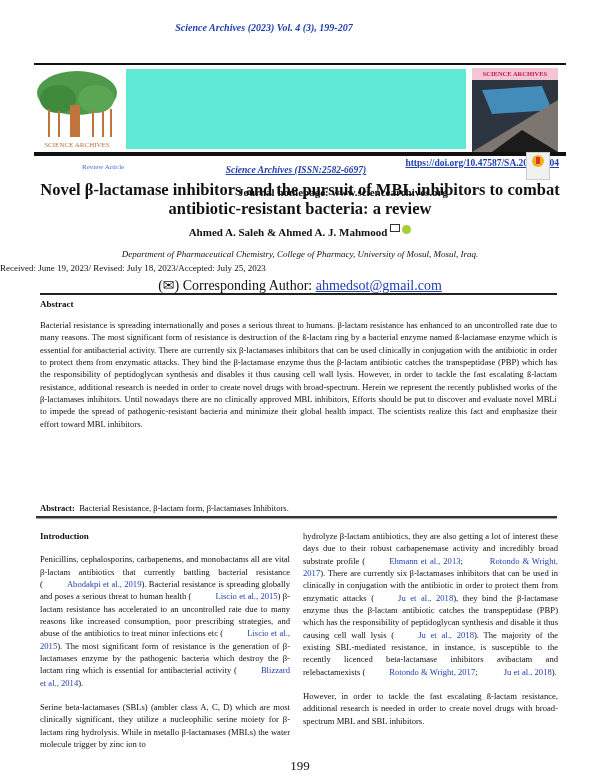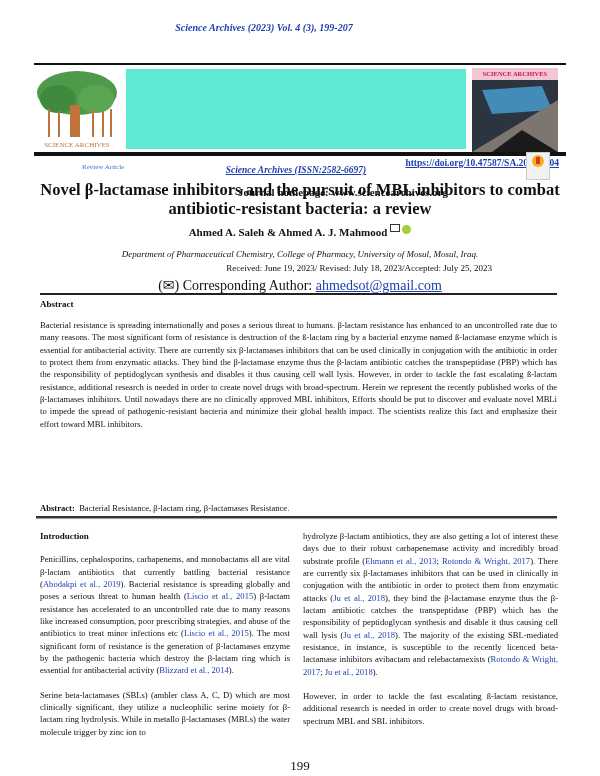--- a/index.html
+++ b/index.html
@@ -19,7 +19,7 @@
   .title { top:180px; left:30px; width:540px; text-align:center; font-size:16.5px; font-weight:bold; line-height:19px; }
   .authors { top:224px; left:0; width:600px; text-align:center; font-size:11px; font-weight:bold; }
   .affil { top:249px; left:0; width:600px; text-align:center; font-size:9px; font-style:italic; }
-  .dates { top:263px; left:0; width:484px; text-align:right; font-size:9px;padding-left:8px; }
+  .dates { top:263px; left:0; width:484px; text-align:left; font-size:9px; }
   .corr { top:277px; left:0; width:600px; text-align:center; font-size:14px; }
   .corr a { color:#1f3fae; text-decoration:underline; }
   .rule-abs { top:293px; left:40px; width:517px; height:2px; background:#222; }

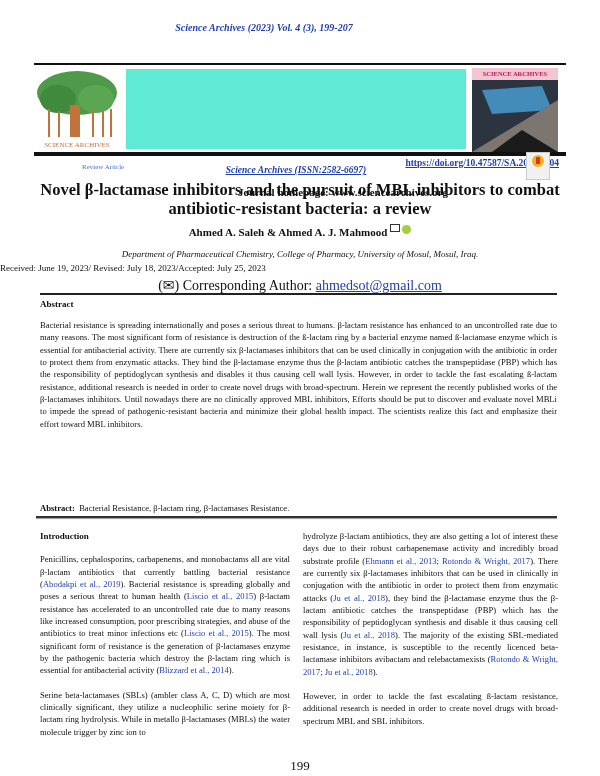--- a/index.html
+++ b/index.html
@@ -108,7 +108,7 @@
 <div class="abs rule-kw" style="top:516px;"></div>
 <div class="abs keywords" style="top:503px;">
   <b>Abstract:</b>&nbsp;
-  <span>Bacterial Resistance, β-lactam ring, β-lactamases Resistance.</span>
+  <span>Bacterial Resistance, β-lactam form, β-lactamases Inhibitors.</span>
 </div>
 
 <div class="abs col col-left" style="top:530px;">

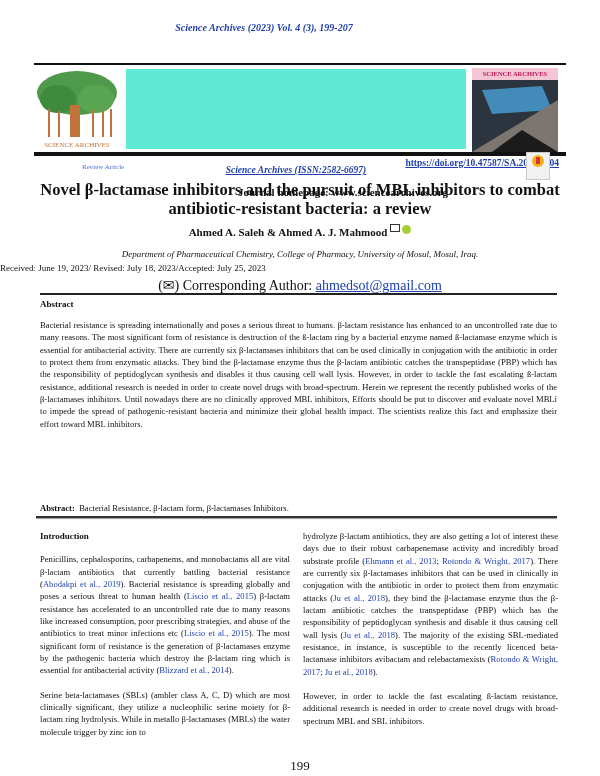--- a/index.html
+++ b/index.html
@@ -33,7 +33,7 @@
   .col-right { top:487px; left:303px; width:255px; }
   .col p { margin:0; }
   .intro-head { font-weight:bold; font-size:9px; margin-bottom:11px !important; }
-  .cite { color:#1f3fae; }
+  .cite { color:#1f3fae;padding-left:24px; }
   .para-gap { height:12px; }
   .page-num { top:711px; left:0; width:600px; text-align:center; font-size:13px; }
   .icon-mail { display:inline-block; width:8px; height:6px; border:1px solid #333; vertical-align:4px; margin-left:3px; position:relative; }

